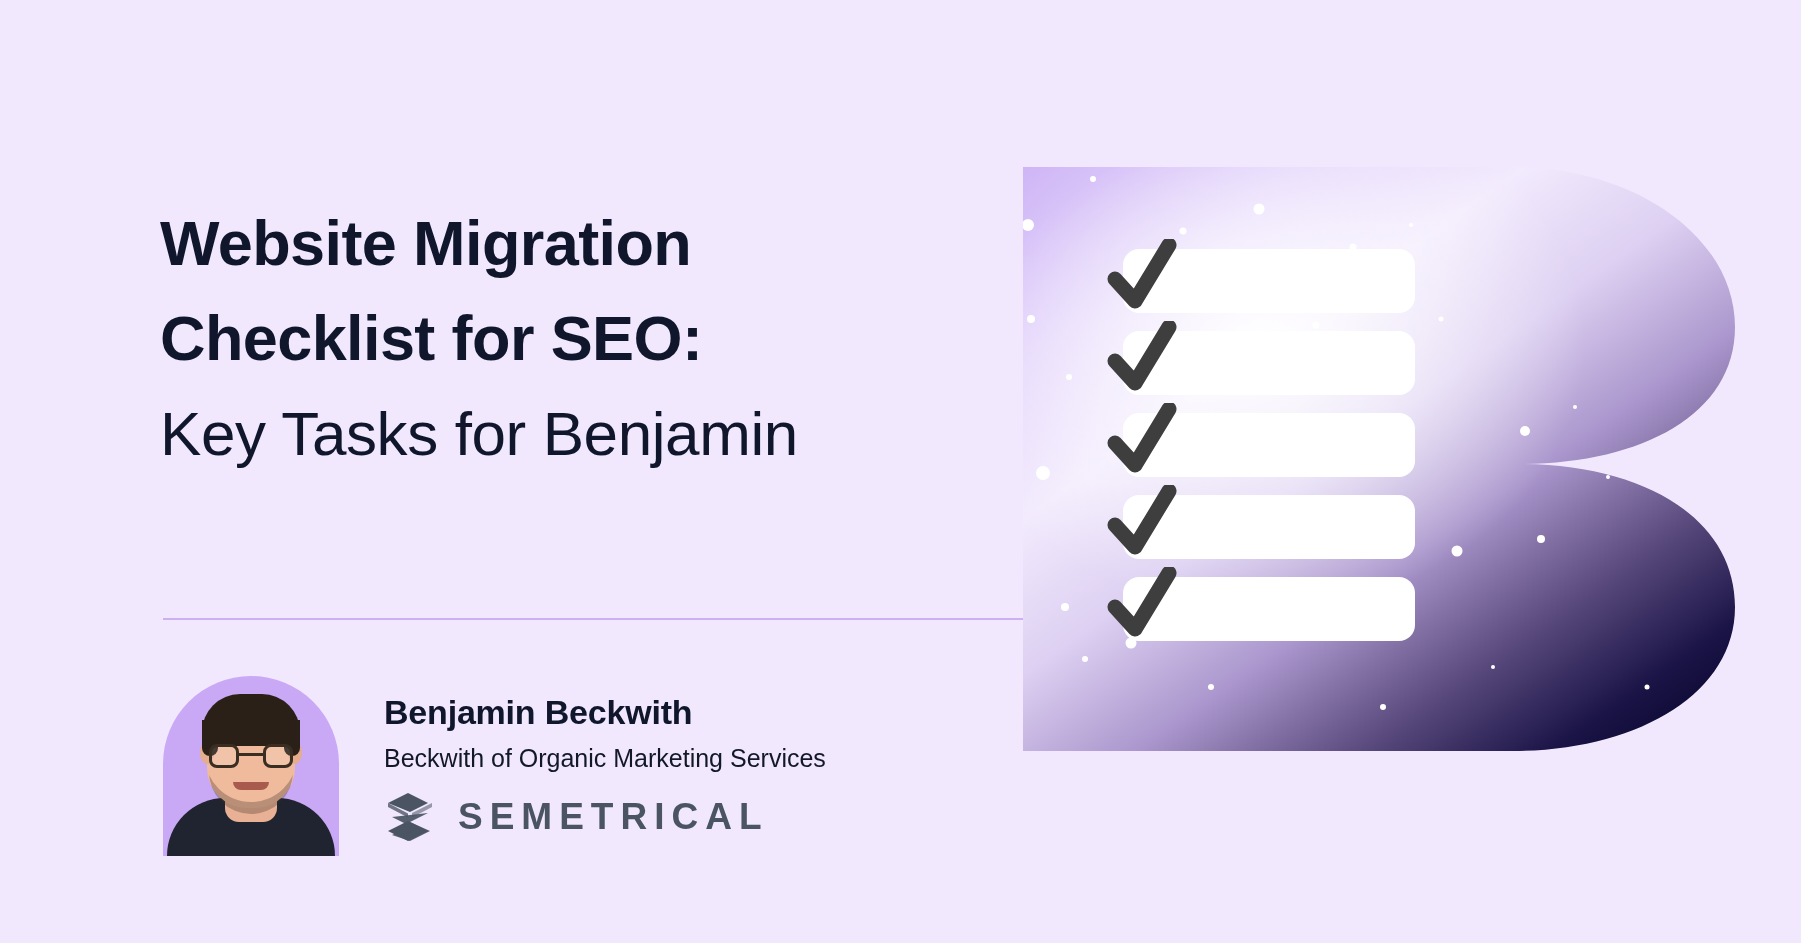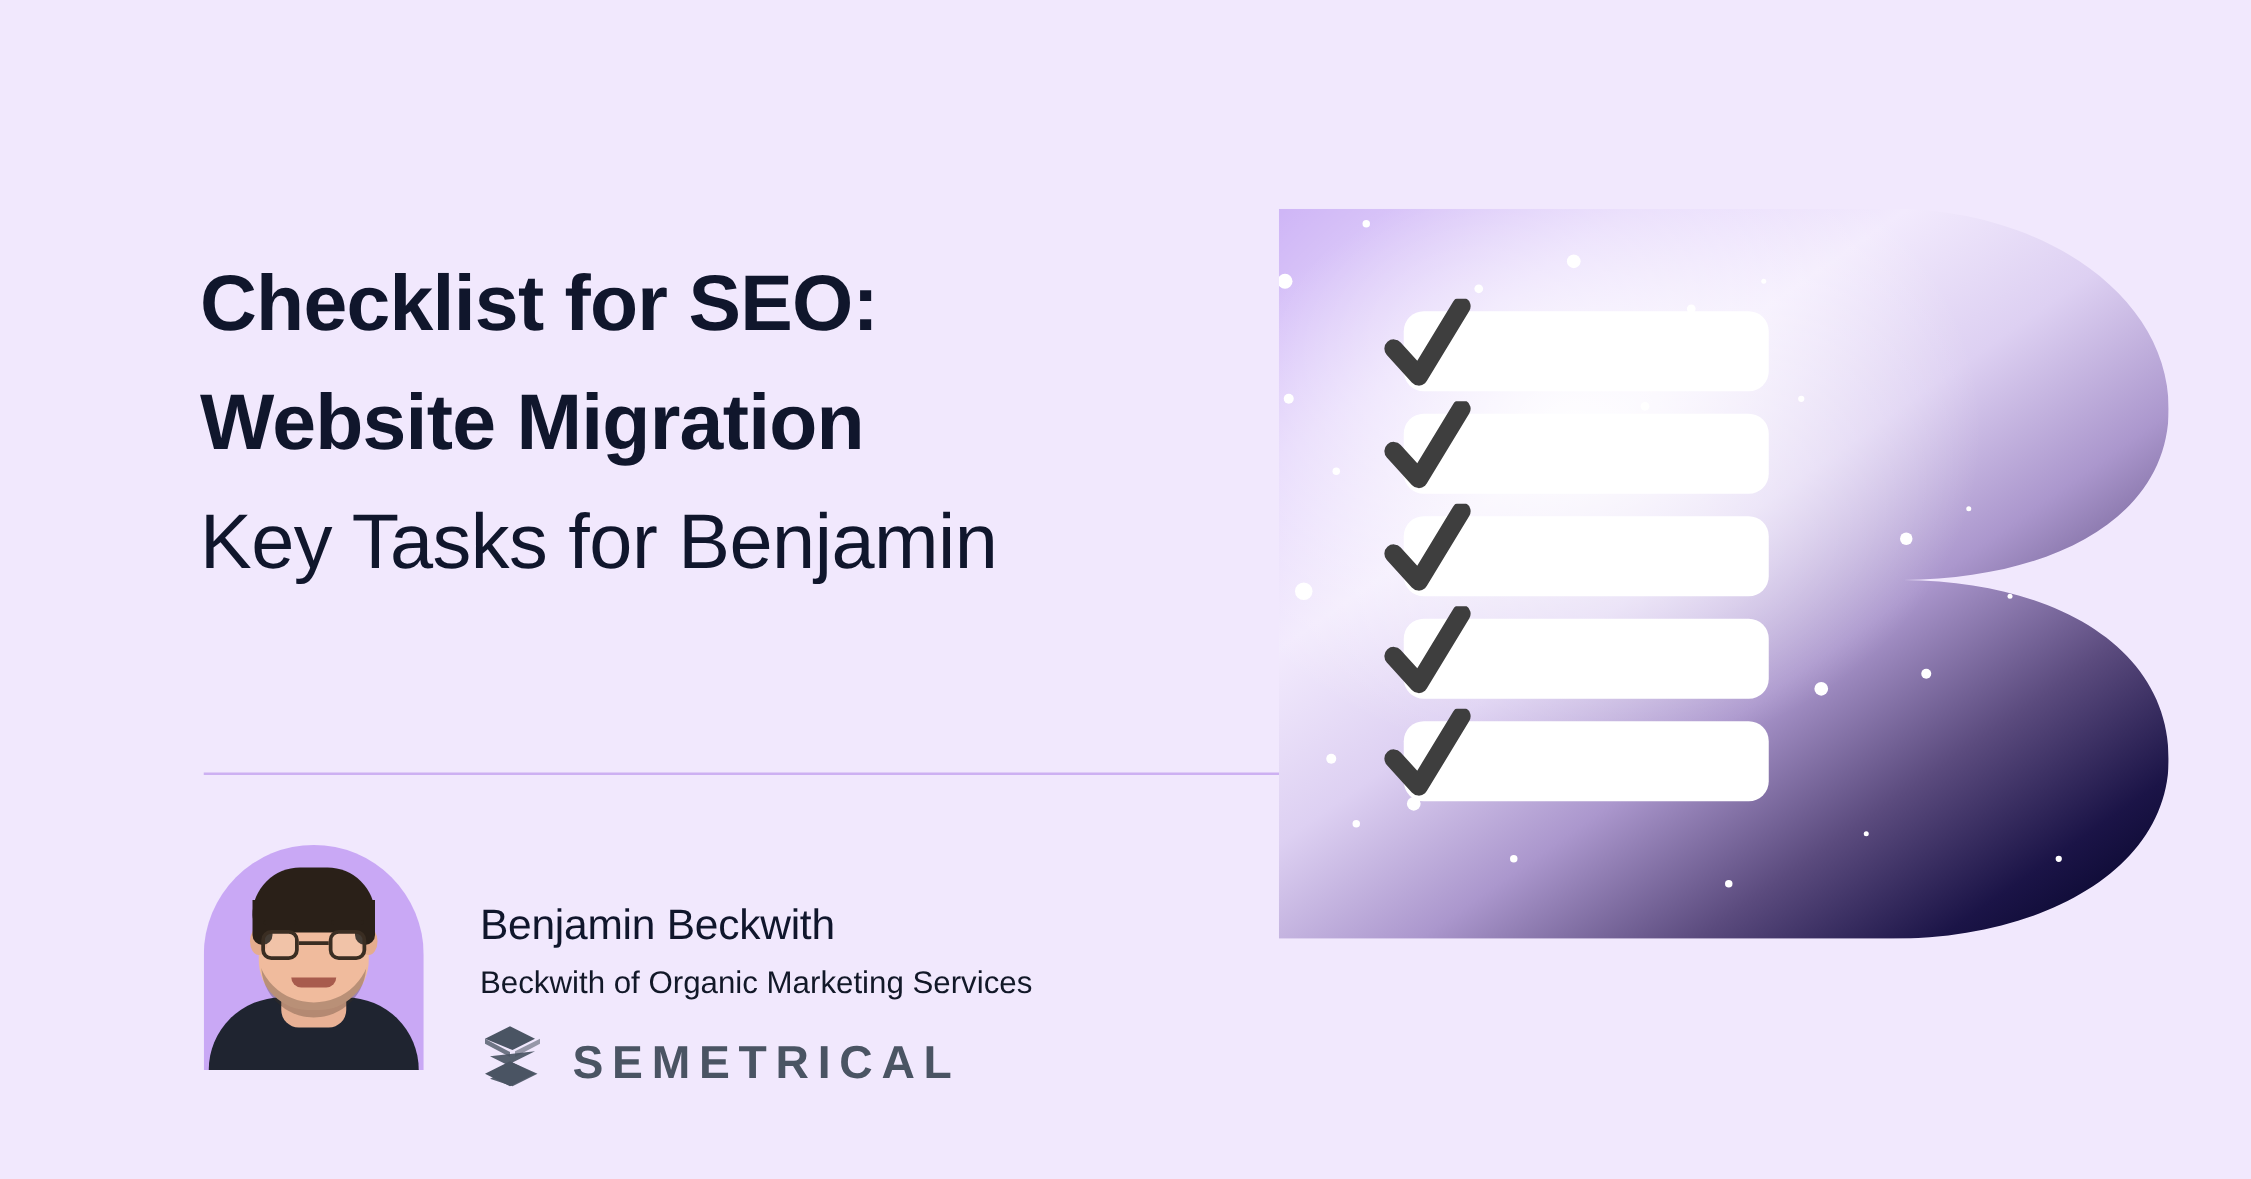--- a/index.html
+++ b/index.html
@@ -159,8 +159,8 @@
 <div class="canvas">
 
   <div class="left">
+    <div class="title-line">Website Migration</div>
     <div class="title-line">Checklist for SEO:</div>
-    <div class="title-line">Website Migration</div>
     <div class="subtitle-line">Key Tasks for Benjamin</div>
   </div>
 

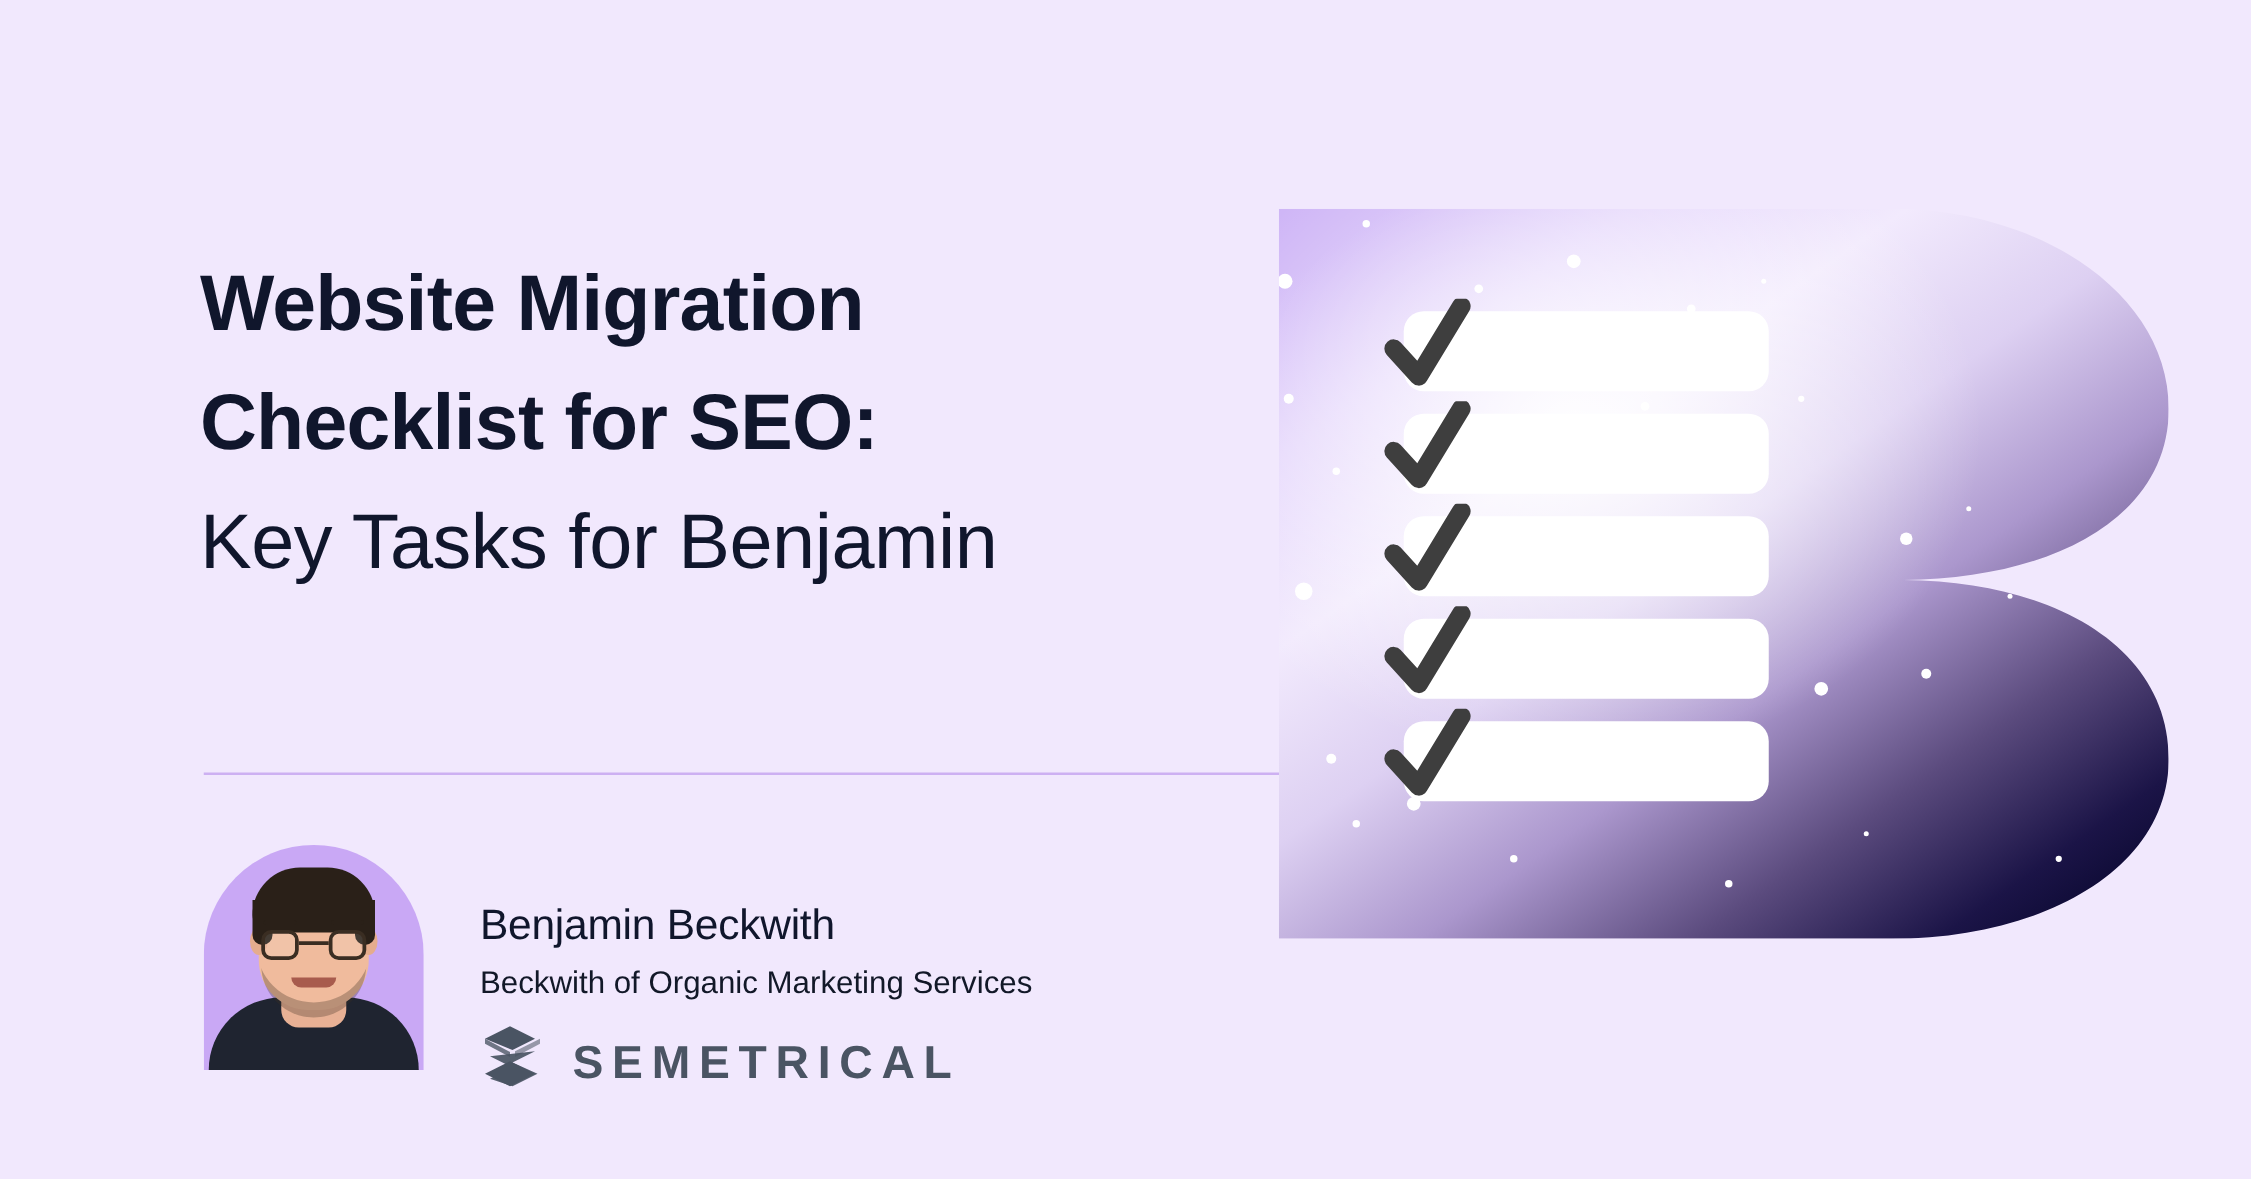--- a/index.html
+++ b/index.html
@@ -101,8 +101,8 @@
 
   .author-text { margin-left:45px; padding-top:14px; }
   .author-name {
-    font-size:34px; font-weight:400; color:#10162c;
-    letter-spacing:-0.2px; line-height:44px; white-space:nowrap;margin-top:28px;
+    font-size:34px; font-weight:700; color:#10162c;
+    letter-spacing:-0.2px; line-height:44px; white-space:nowrap;
   }
   .author-role {
     font-size:25px; font-weight:400; color:#121828;

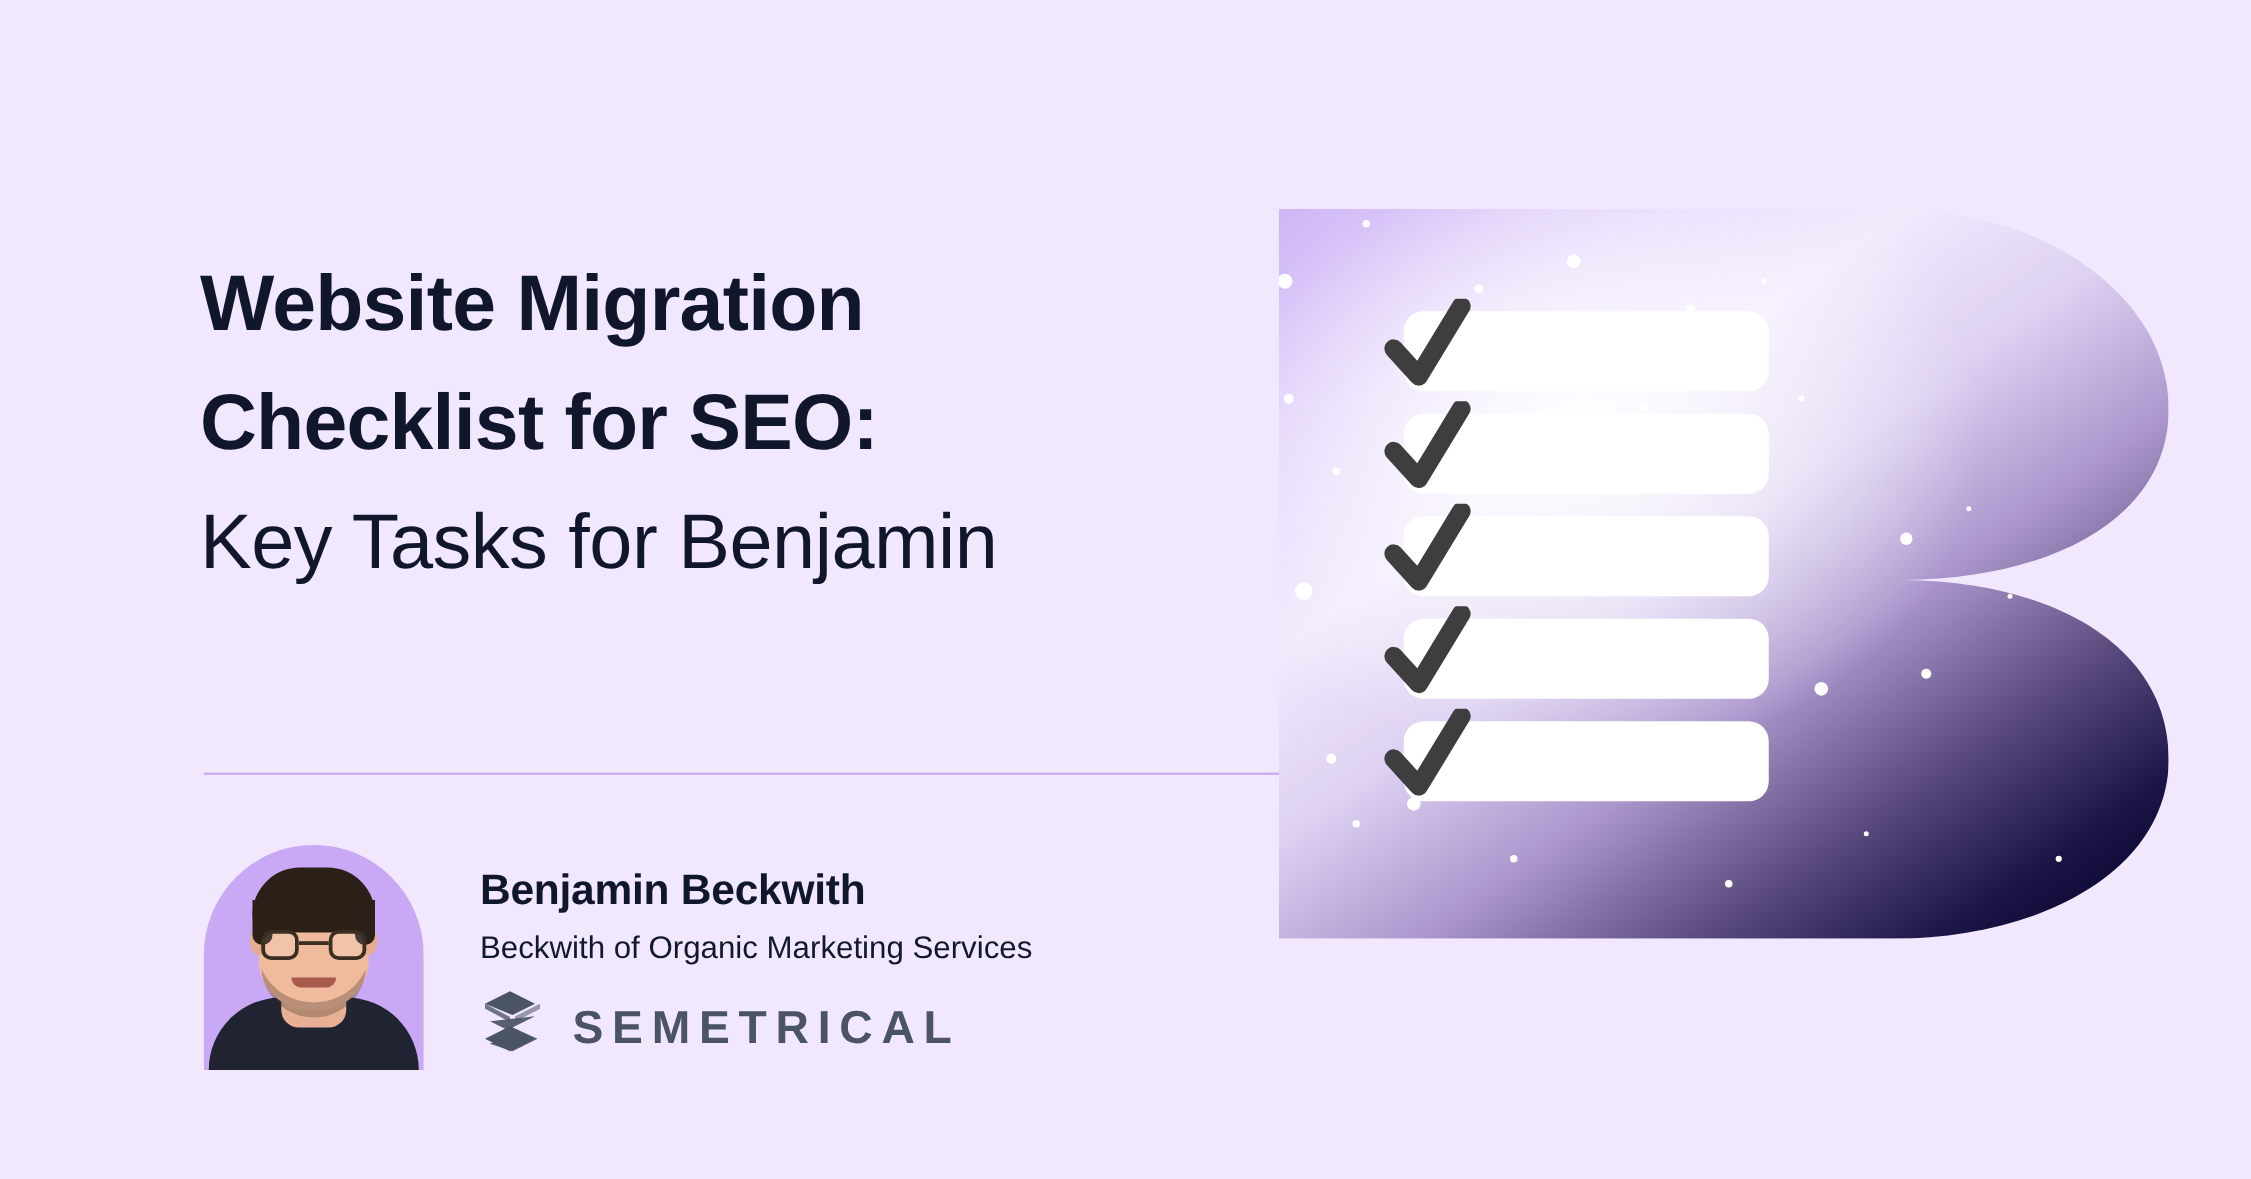--- a/index.html
+++ b/index.html
@@ -108,7 +108,7 @@
     font-size:25px; font-weight:400; color:#121828;
     letter-spacing:0px; line-height:36px; margin-top:6px; white-space:nowrap;
   }
-  .logo-row { display:flex; align-items:flex-end; margin-top:16px; }
+  .logo-row { display:flex; align-items:center; margin-top:16px; }
   .logo-mark { width:52px; height:50px; flex:0 0 auto; }
   .logo-word {
     margin-left:22px;

